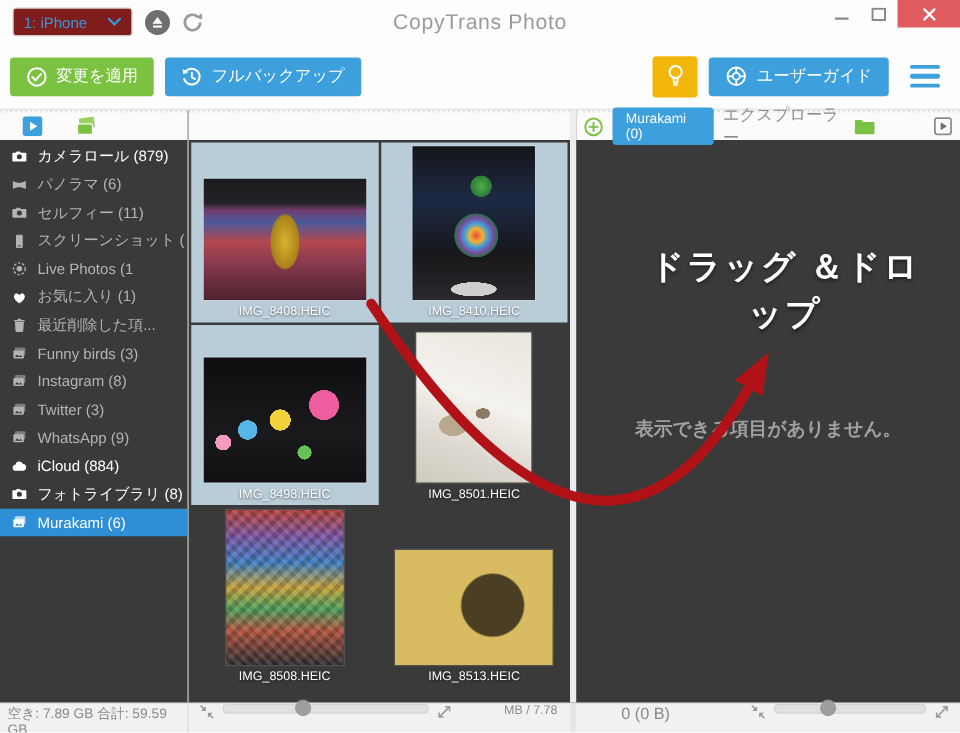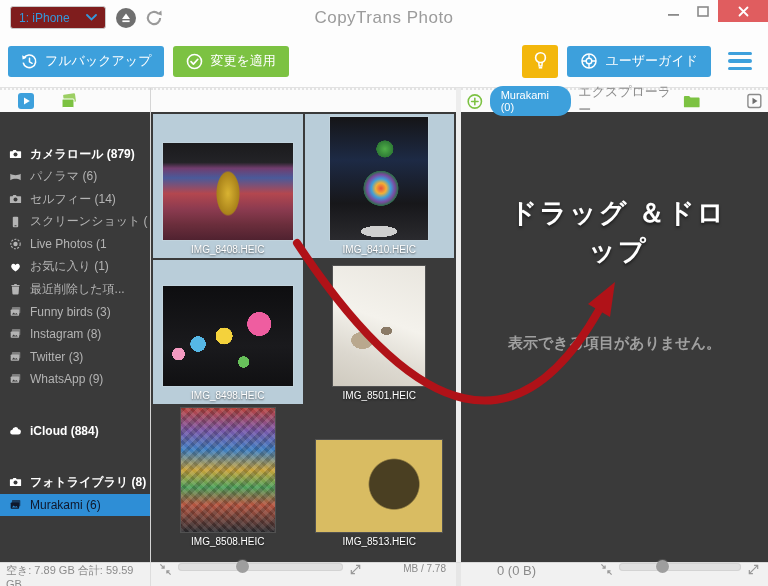--- a/index.html
+++ b/index.html
@@ -140,6 +140,13 @@
 </div>
 
 <div class="toolbar">
+  <div class="btn btn-green">
+    <svg width="17" height="17" viewBox="0 0 17 17">
+        <circle cx="8.5" cy="8.5" r="7" fill="none" stroke="#fff" stroke-width="1.6"></circle>
+        <path d="M5 8.7l2.4 2.4 4.4-4.8" fill="none" stroke="#fff" stroke-width="1.7" stroke-linecap="round" stroke-linejoin="round"></path>
+      </svg>
+    <span>変更を適用</span>
+  </div>
   <div class="btn btn-blue">
     <svg width="17" height="17" viewBox="0 0 17 17">
         <path d="M3 5a6.3 6.3 0 1 1-.8 4.6" fill="none" stroke="#fff" stroke-width="1.6"></path>
@@ -147,13 +154,6 @@
         <path d="M8.5 5.2v3.6l2.6 1.5" fill="none" stroke="#fff" stroke-width="1.5" stroke-linecap="round"></path>
       </svg>
     <span>フルバックアップ</span>
-  </div>
-  <div class="btn btn-green">
-    <svg width="17" height="17" viewBox="0 0 17 17">
-        <circle cx="8.5" cy="8.5" r="7" fill="none" stroke="#fff" stroke-width="1.6"></circle>
-        <path d="M5 8.7l2.4 2.4 4.4-4.8" fill="none" stroke="#fff" stroke-width="1.7" stroke-linecap="round" stroke-linejoin="round"></path>
-      </svg>
-    <span>変更を適用</span>
   </div>
   <div class="spacer"></div>
   <div class="btn-bulb">

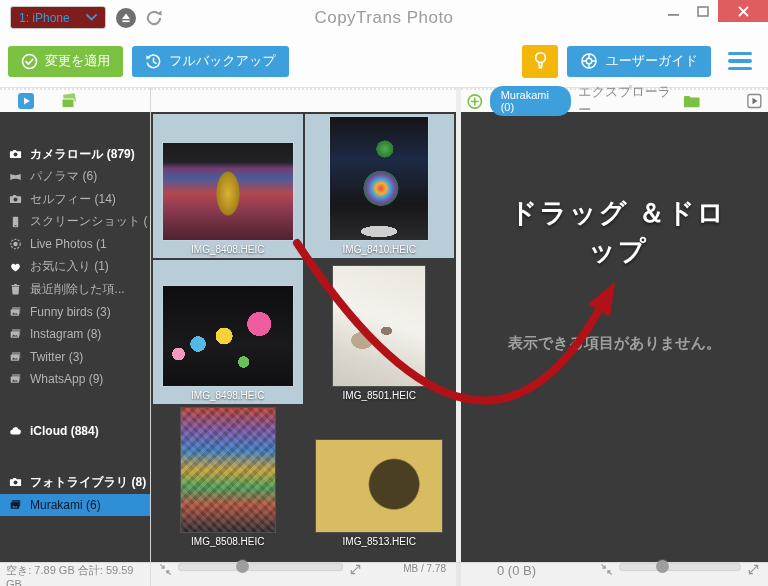--- a/index.html
+++ b/index.html
@@ -75,7 +75,7 @@
 
   .col-right { flex:1; display:flex; flex-direction:column; background:#3a3a3a; }
   .right-head { padding:0 6px; gap:7px; }
-  .tab { background:#3da0dc; color:#fff; font-size:11px; padding:3px 11px; border-radius:13px; }
+  .tab { background:#3da0dc; color:#fff; font-size:11px; padding:3px 11px; border-radius:3px; }
   .explorer-label { color:#8d8d8d; font-size:13px; margin-left:auto; }
   .dropzone { flex:1; position:relative; }
   .drop-title { position:absolute; top:83px; right:40px; width:220px; text-align:center; color:#fff; font-size:27px; font-weight:bold; letter-spacing:2px; line-height:1.4; text-shadow:0 2px 3px rgba(0,0,0,.5); }

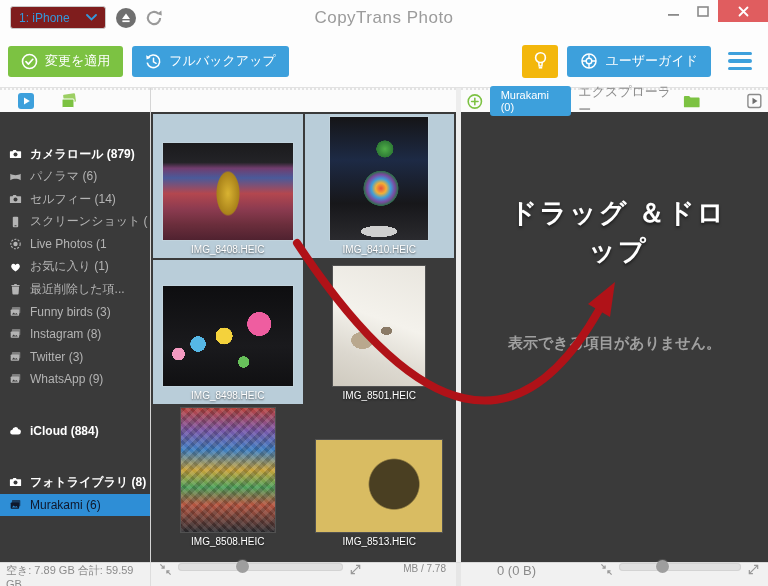--- a/index.html
+++ b/index.html
@@ -34,7 +34,7 @@
   .left-head { padding-left:18px; gap:26px; }
   .sidebar { flex:1; padding-top:2px; overflow:hidden; }
   .side-item { height:22.5px; display:flex; align-items:center; padding-left:8px; gap:7px; color:#b4b4b4; font-size:12px; white-space:nowrap; overflow:hidden; }
-  .side-item.bold { color:#fff; font-weight:bold;margin-top:29px; }
+  .side-item.bold { color:#fff; font-weight:normal; }
   .side-item.selected { background:#2e8ed6; color:#0f172a; }
   .si { width:15px; display:flex; justify-content:center; flex-shrink:0; }
   .si svg { fill:currentColor; }

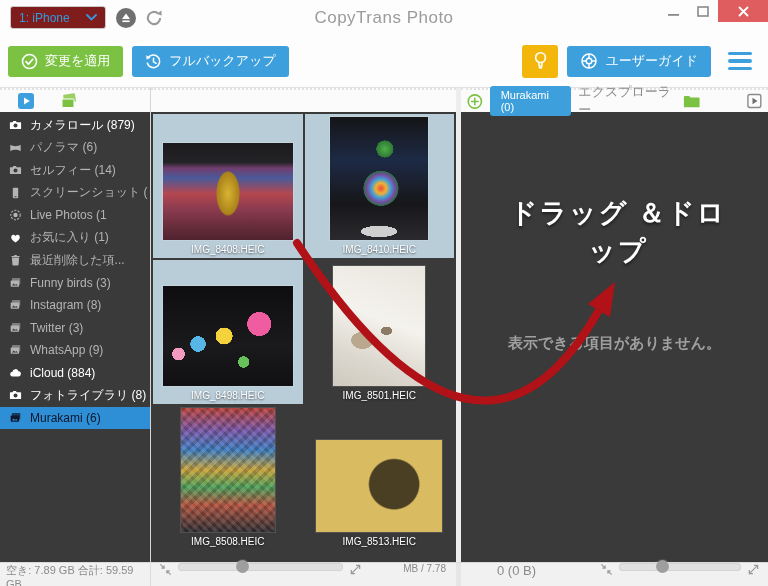--- a/index.html
+++ b/index.html
@@ -218,7 +218,7 @@
               <circle cx="6" cy="6.4" r="2" fill="#3a3a3a"></circle>
             </svg>
           </span>
-        <span>セルフィー (14)</span>
+        <span>セルフィー (11)</span>
       </div>
       <div class="side-item">
         <span class="si">

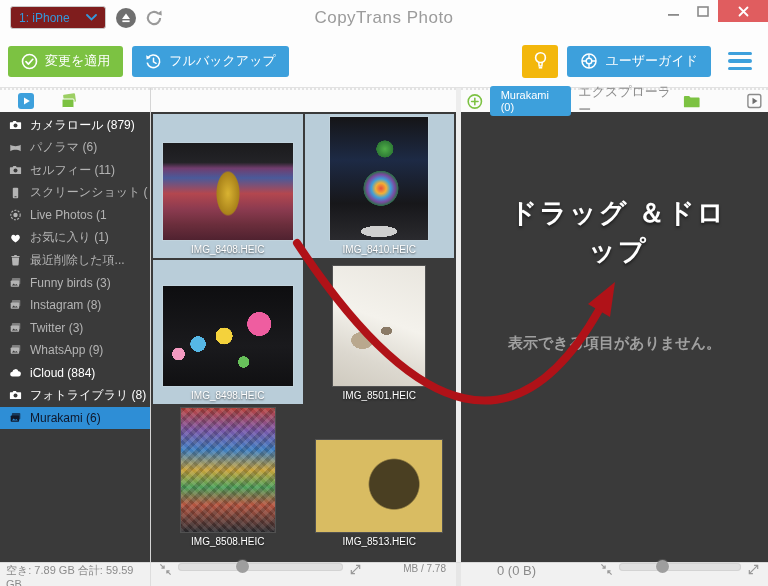--- a/index.html
+++ b/index.html
@@ -78,7 +78,7 @@
   .tab { background:#3da0dc; color:#fff; font-size:11px; padding:3px 11px; border-radius:3px; }
   .explorer-label { color:#8d8d8d; font-size:13px; margin-left:auto; }
   .dropzone { flex:1; position:relative; }
-  .drop-title { position:absolute; top:83px; right:40px; width:220px; text-align:center; color:#fff; font-size:27px; font-weight:bold; letter-spacing:2px; line-height:1.4; text-shadow:0 2px 3px rgba(0,0,0,.5); }
+  .drop-title { position:absolute; top:83px; right:30px; width:220px; text-align:center; color:#fff; font-size:27px; font-weight:bold; letter-spacing:2px; line-height:1.4; text-shadow:0 2px 3px rgba(0,0,0,.5); }
   .drop-msg { position:absolute; top:222px; left:0; right:0; text-align:center; color:#a0a0a0; font-size:15px; font-weight:bold; }
 
   

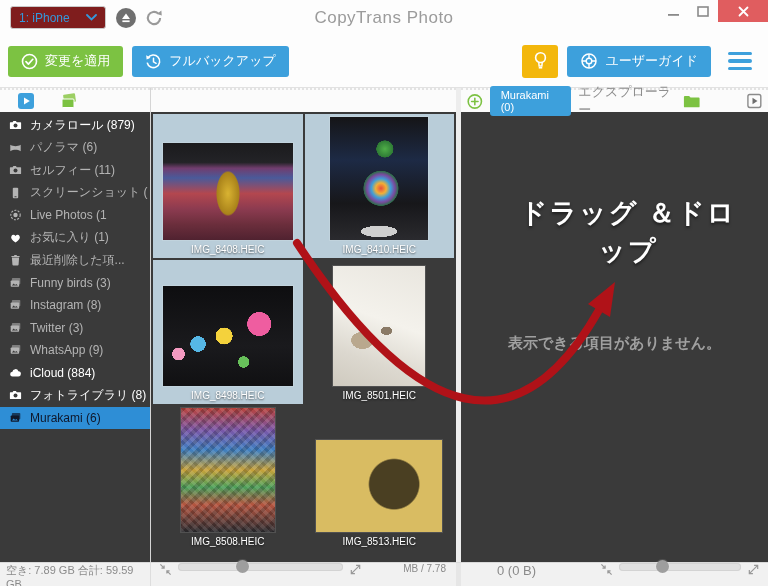--- a/index.html
+++ b/index.html
@@ -35,7 +35,7 @@
   .sidebar { flex:1; padding-top:2px; overflow:hidden; }
   .side-item { height:22.5px; display:flex; align-items:center; padding-left:8px; gap:7px; color:#b4b4b4; font-size:12px; white-space:nowrap; overflow:hidden; }
   .side-item.bold { color:#fff; font-weight:normal; }
-  .side-item.selected { background:#2e8ed6; color:#0f172a; }
+  .side-item.selected { background:#2e8ed6; color:#ffffff; }
   .si { width:15px; display:flex; justify-content:center; flex-shrink:0; }
   .si svg { fill:currentColor; }
 

